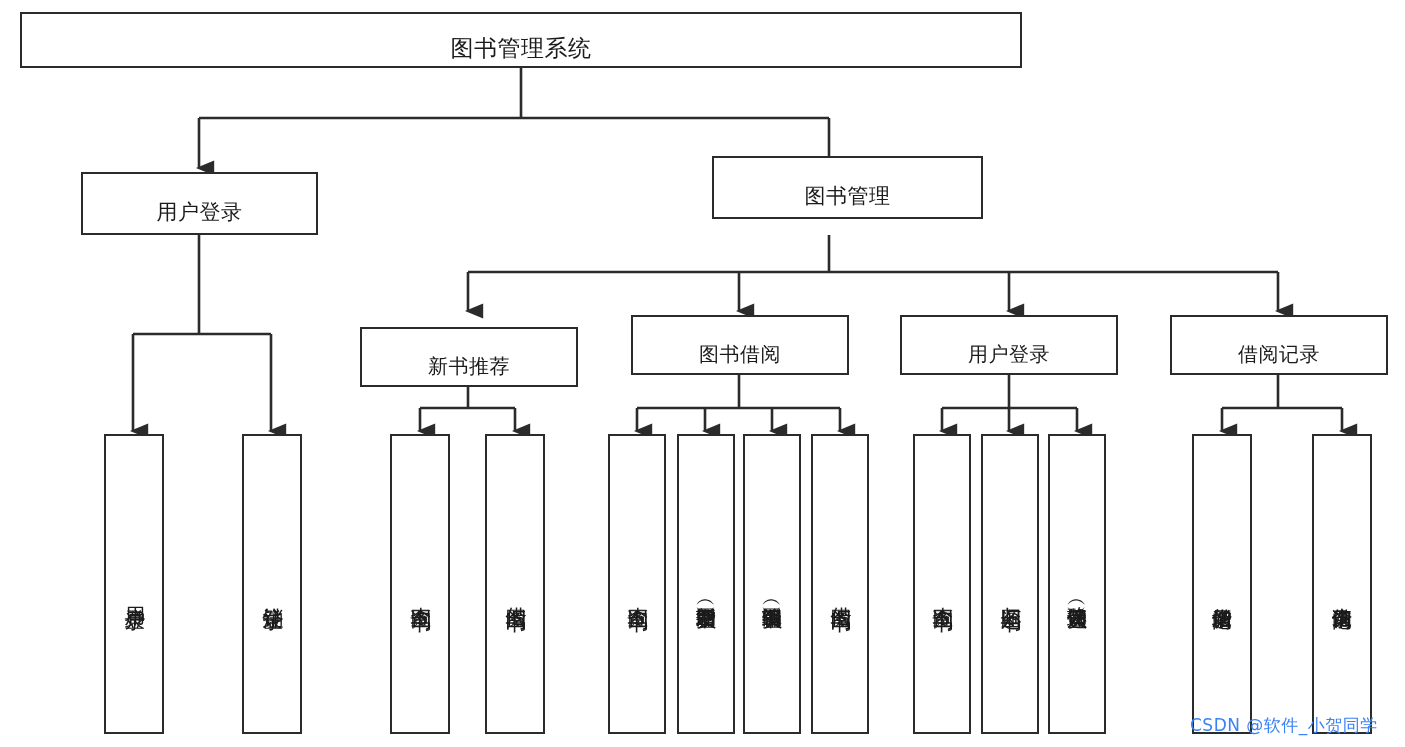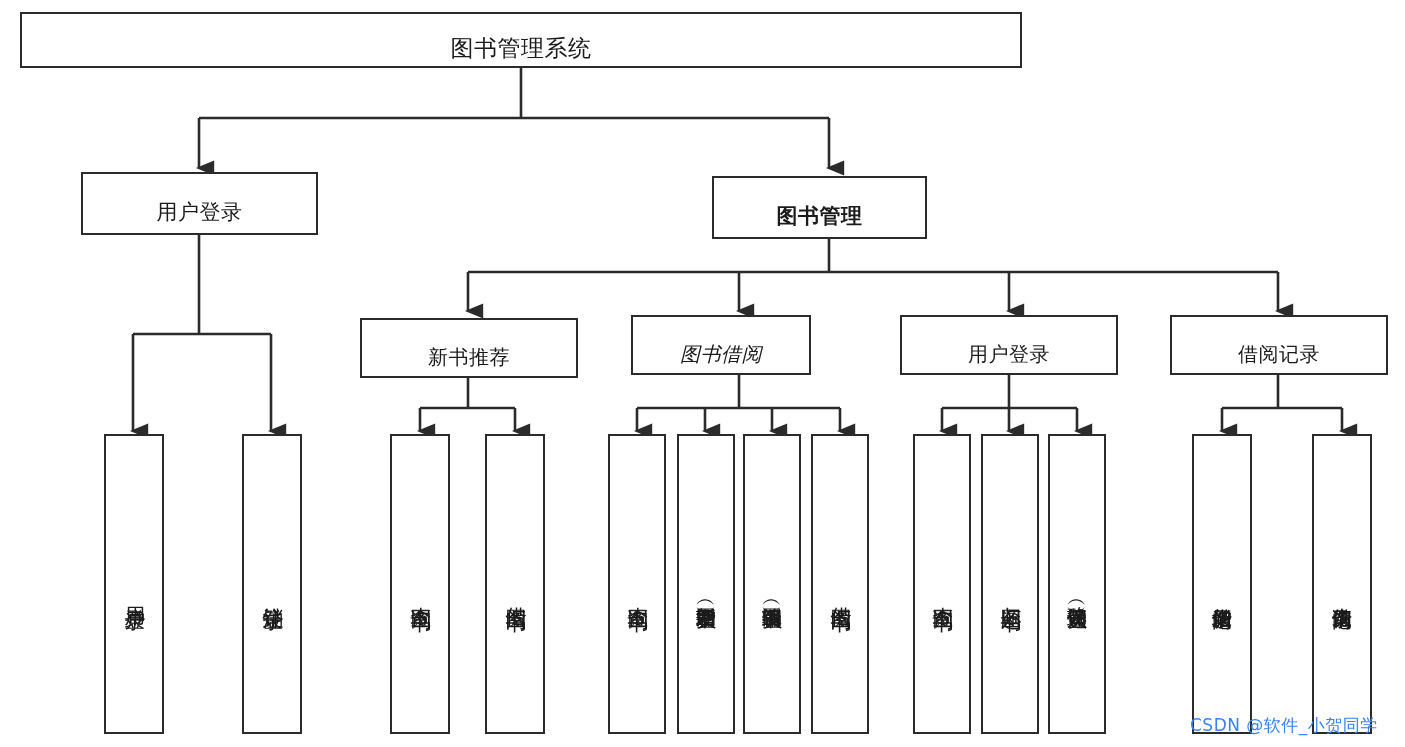--- a/index.html
+++ b/index.html
@@ -142,7 +142,7 @@
   <div class="node-box node-l1" style="left:81px; top:172px; width:237px; height:63px;">
     <span class="node-label">用户登录</span>
   </div>
-  <div class="node-box node-l1" style="left:712px; top:176px; width:215px; height:63px;font-weight:bold;">
+  <div class="node-box node-l1" style="left:712px; top:156px; width:271px; height:63px;">
     <span class="node-label">图书管理</span>
   </div>
 

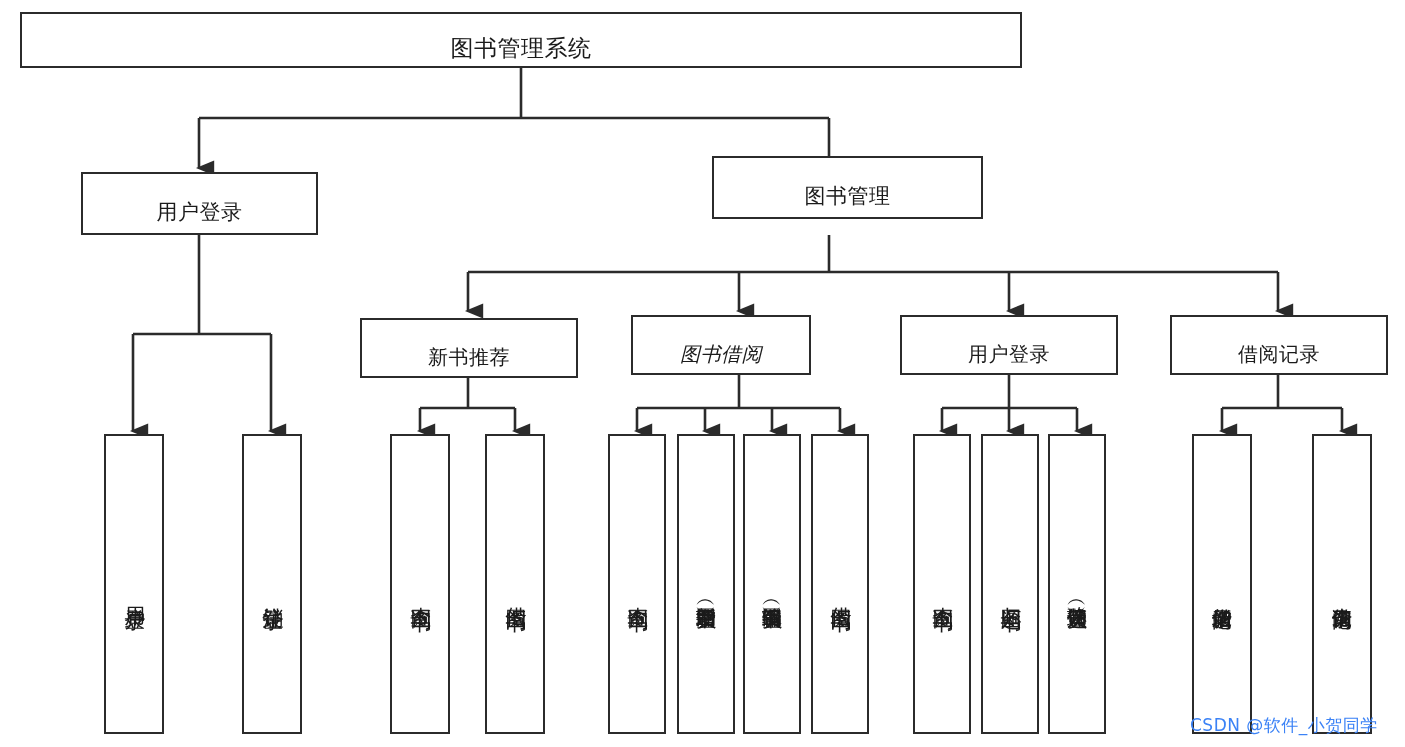--- a/index.html
+++ b/index.html
@@ -146,7 +146,7 @@
     <span class="node-label">图书管理</span>
   </div>
 
-  <div class="node-box node-l2" style="left:360px; top:318px; width:218px; height:60px;">
+  <div class="node-box node-l2" style="left:360px; top:327px; width:218px; height:60px;">
     <span class="node-label">新书推荐</span>
   </div>
   <div class="node-box node-l2" style="left:631px; top:315px; width:180px; height:60px;font-style:italic;">

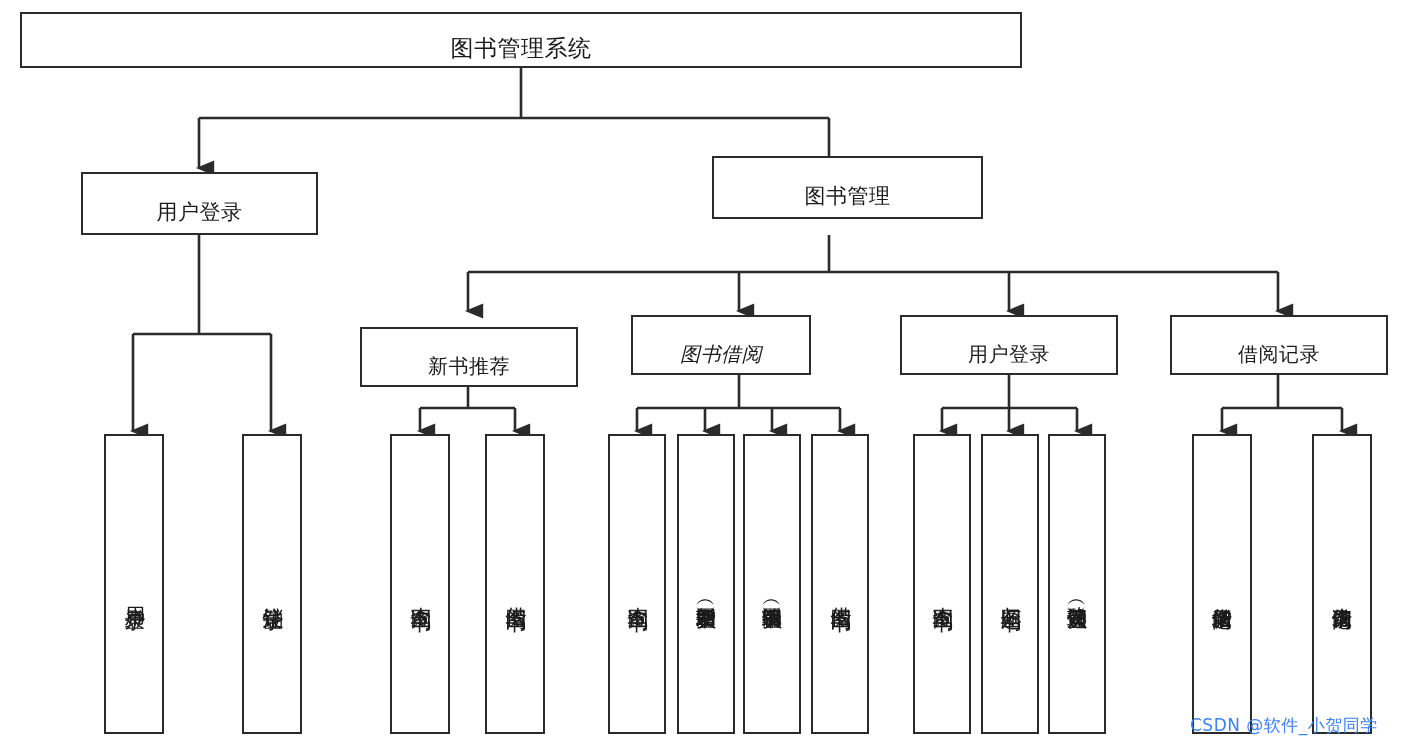--- a/index.html
+++ b/index.html
@@ -149,7 +149,7 @@
   <div class="node-box node-l2" style="left:360px; top:327px; width:218px; height:60px;">
     <span class="node-label">新书推荐</span>
   </div>
-  <div class="node-box node-l2" style="left:631px; top:315px; width:180px; height:60px;font-style:italic;">
+  <div class="node-box node-l2" style="left:631px; top:315px; width:218px; height:60px;">
     <span class="node-label">图书借阅</span>
   </div>
   <div class="node-box node-l2" style="left:900px; top:315px; width:218px; height:60px;">

